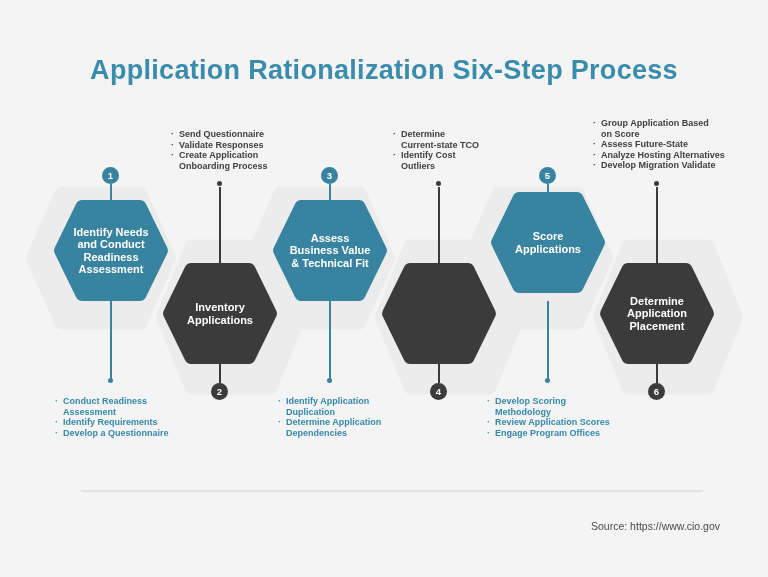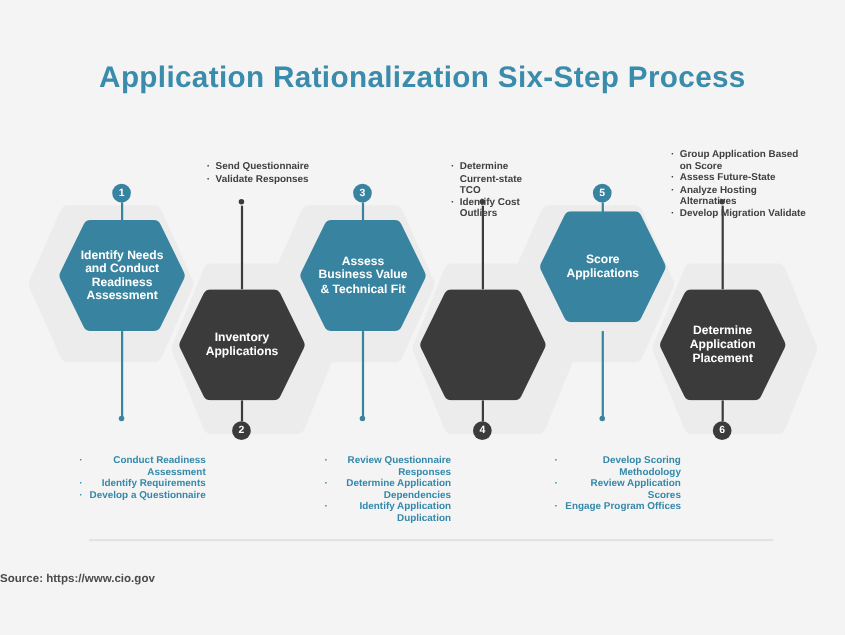--- a/index.html
+++ b/index.html
@@ -52,7 +52,7 @@
   .cdot.teal { background: var(--teal, #38839f); }
   .cdot.dark { background: var(--dark, #3b3b3b); }
   .tasks { position: absolute; font-size: 9px; font-weight: bold; line-height: 10.5px; z-index: 3; }
-  .tasks ul { list-style: none; margin: 17px; padding: 0; }
+  .tasks ul { list-style: none; margin: 0; padding: 0; }
   .tasks li { position: relative; padding-left: 9px; white-space: pre-line; }
   .tasks li::before { content: "\00B7"; position: absolute; left: 1px; top: 0; }
   .tasks.above { color: var(--task-dark-text, #414042); }

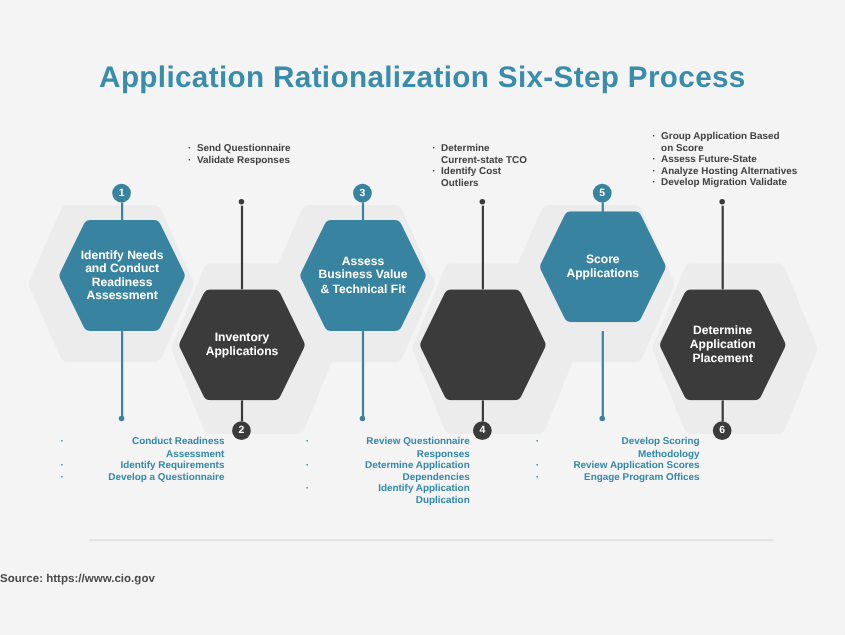--- a/index.html
+++ b/index.html
@@ -111,6 +111,8 @@
         <ul>
           <li>Send Questionnaire</li>
           <li>Validate Responses</li>
+          <li>Create Application
+Onboarding Process</li>
         </ul>
       </div>
     <div class="cdot dark" style="left:217px;top:181px"></div>

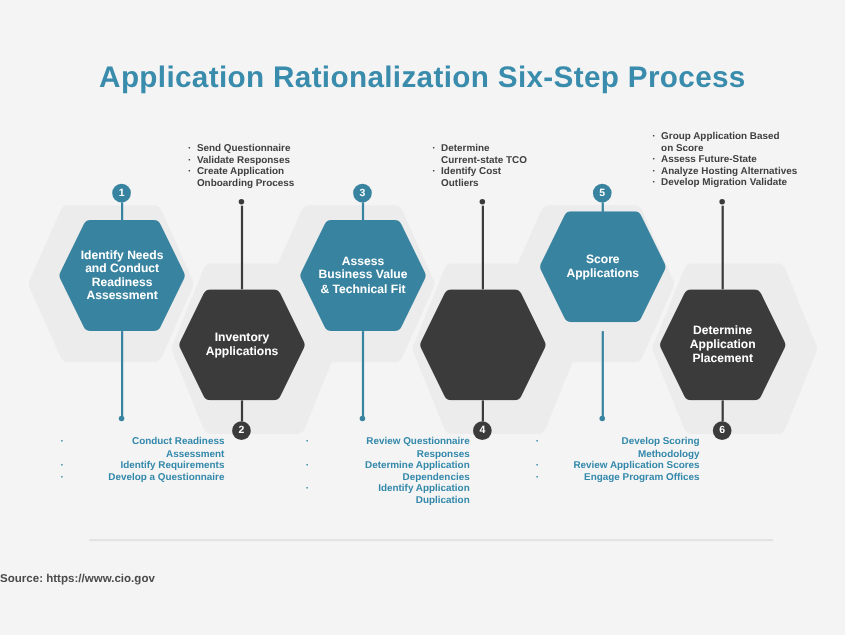--- a/index.html
+++ b/index.html
@@ -56,7 +56,7 @@
   .tasks li { position: relative; padding-left: 9px; white-space: pre-line; }
   .tasks li::before { content: "\00B7"; position: absolute; left: 1px; top: 0; }
   .tasks.above { color: var(--task-dark-text, #414042); }
-  .tasks.below { color: var(--teal-text, #3489ab); text-align: right; }
+  .tasks.below { color: var(--teal-text, #3489ab); }
   .divider {
     position: absolute; left: 81px; top: 490px; width: 622px; height: 2px;
     background: var(--divider, #e3e3e3); z-index: 1;

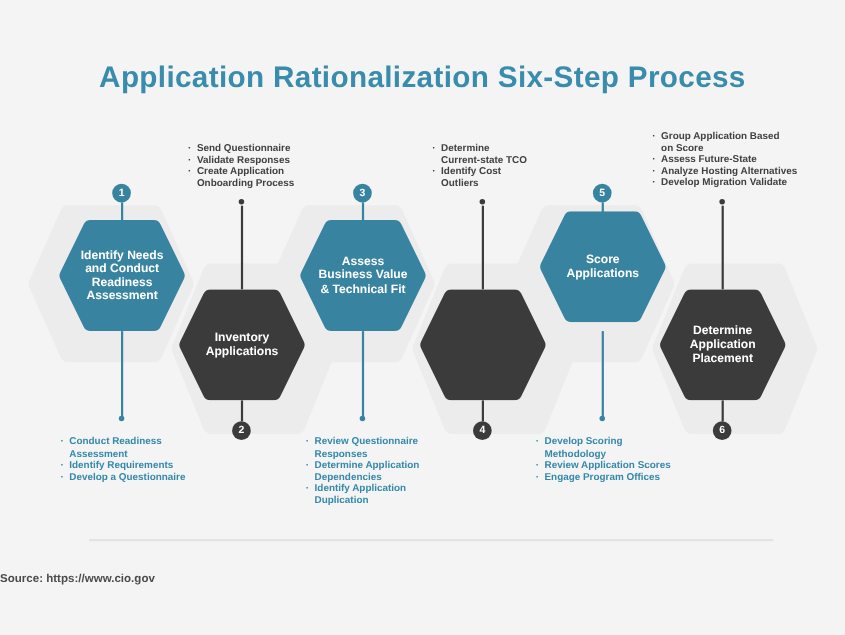--- a/index.html
+++ b/index.html
@@ -150,8 +150,6 @@
     <div class="cdot teal" style="left:327px;top:378px"></div>
     <div class="tasks below" style="left:277px;top:396px;width:150px">
         <ul>
-          <li>Review Questionnaire
-Responses</li>
           <li>Determine Application
 Dependencies</li>
           <li>Identify Application

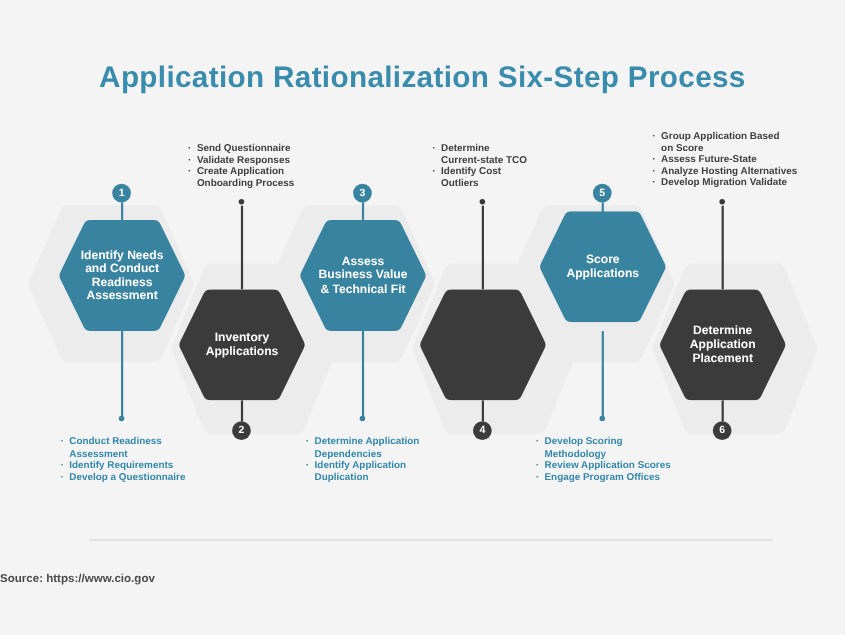--- a/index.html
+++ b/index.html
@@ -150,10 +150,10 @@
     <div class="cdot teal" style="left:327px;top:378px"></div>
     <div class="tasks below" style="left:277px;top:396px;width:150px">
         <ul>
+          <li>Identify Application
+Duplication</li>
           <li>Determine Application
 Dependencies</li>
-          <li>Identify Application
-Duplication</li>
         </ul>
       </div>
   </div>

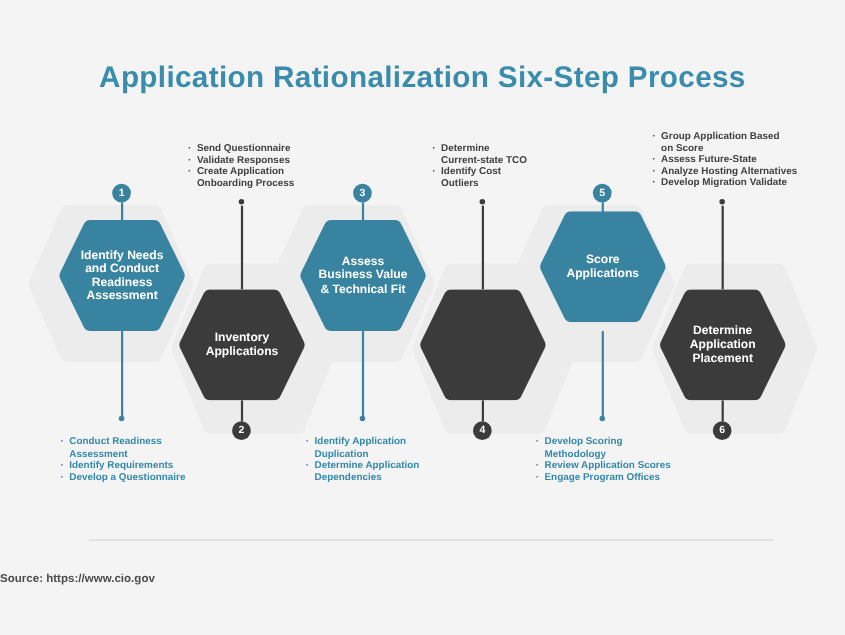--- a/index.html
+++ b/index.html
@@ -63,8 +63,8 @@
   }
   .source {
     position: absolute; top: 520px; left: 0; width: 720px;
-    text-align: left; font-size: 10.5px;
-    color: var(--source-text, #4b4b4b); z-index: 2; font-weight: bold;
+    text-align: right; font-size: 10.5px;
+    color: var(--source-text, #4b4b4b); z-index: 2;
   }
 </style>
 </head>

